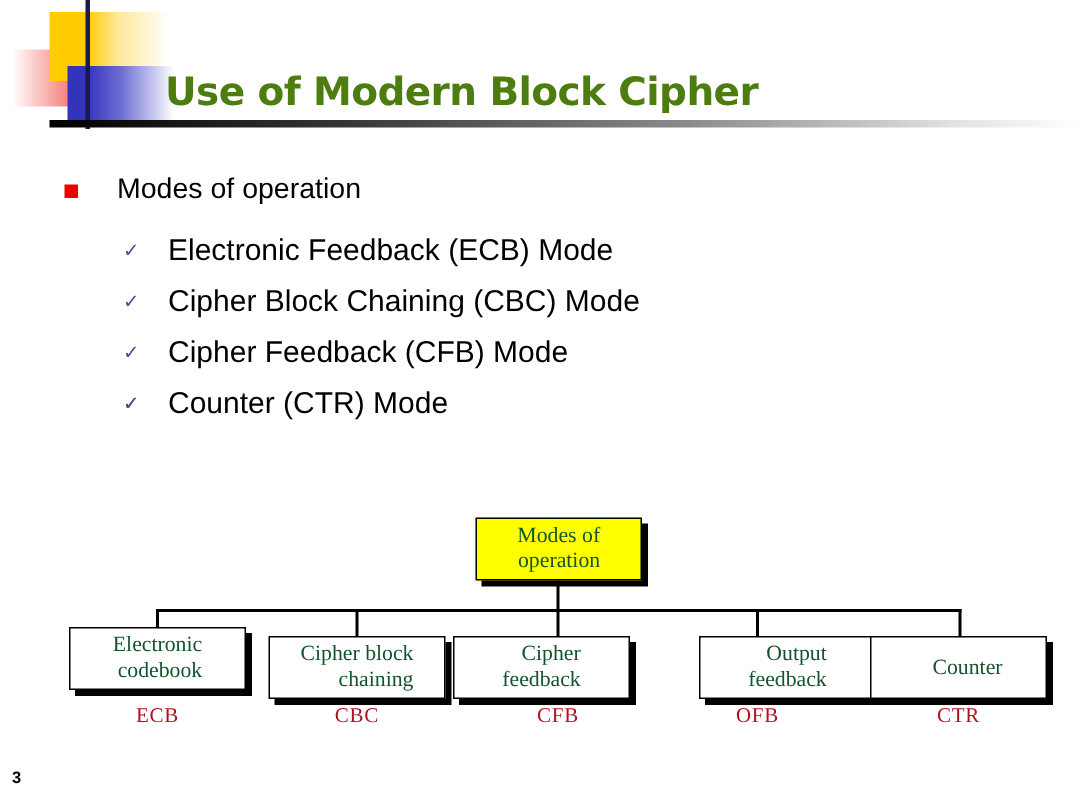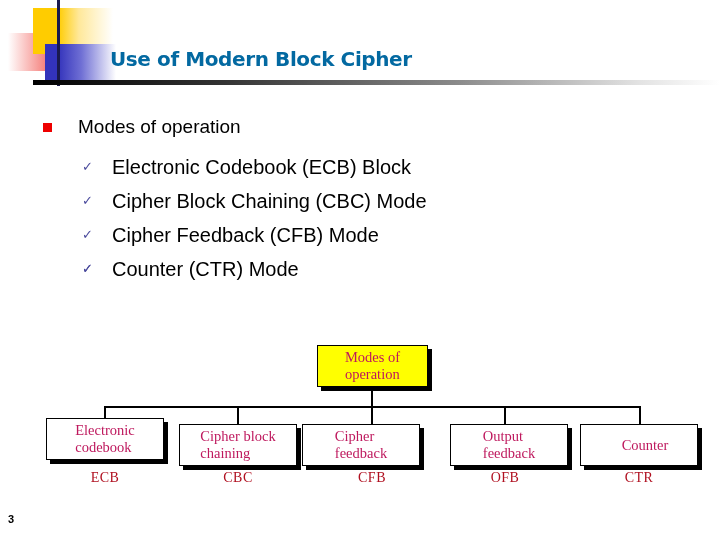--- a/index.html
+++ b/index.html
@@ -73,9 +73,9 @@
     left: 110px; top: 27px;
     width: 560px;
     font-family: "DejaVu Sans", sans-serif;
-    font-size: 20px;
+    font-size: 26px;
     font-weight: bold;
-    color: #0369a1;
+    color: #4d7c0f;
     letter-spacing: -0.4px;
     white-space: nowrap;
     margin-top: 20px;

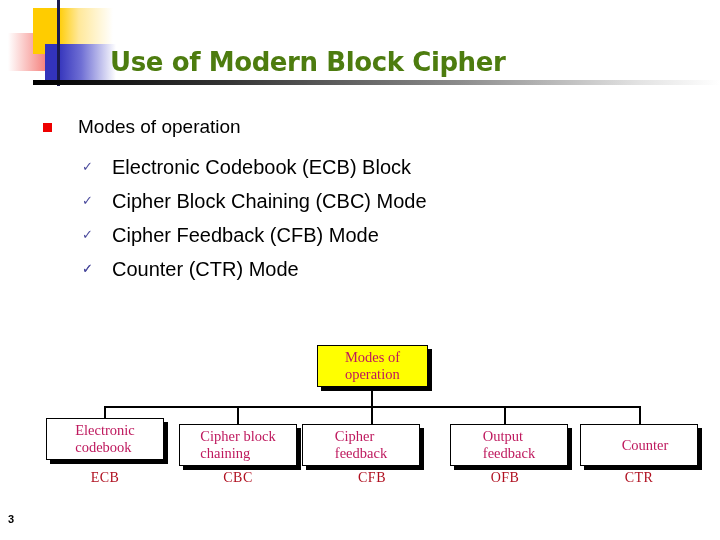--- a/index.html
+++ b/index.html
@@ -194,7 +194,7 @@
   <ul class="sublist">
     <li class="lvl2">
       <span class="marker">✓</span>
-      <span>Electronic Codebook (ECB) Block</span>
+      <span>Electronic Feedback (ECB) Mode</span>
     </li>
     <li class="lvl2">
       <span class="marker">✓</span>

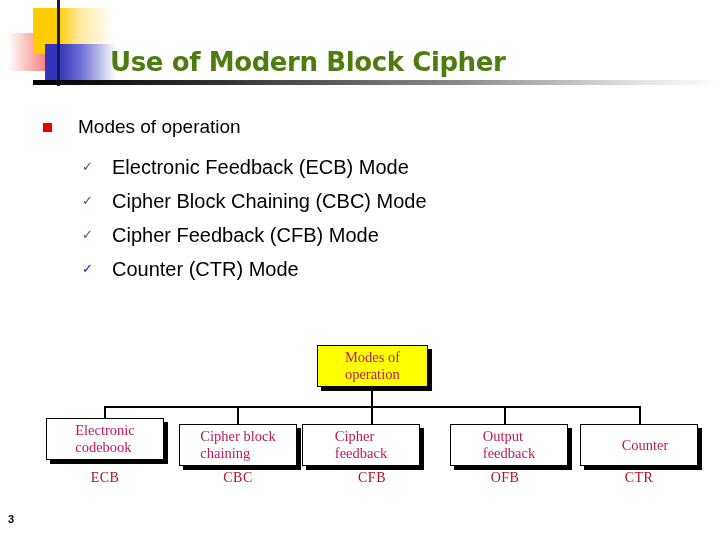--- a/index.html
+++ b/index.html
@@ -136,8 +136,8 @@
     box-shadow: 4px 4px 0 #000000;
     font-family: "Liberation Serif", serif;
     font-size: 14.5px;
-    color: #be185d;
-    text-align: left;
+    color: #14532d;
+    text-align: right;
     display: flex;
     align-items: center;
     justify-content: center;

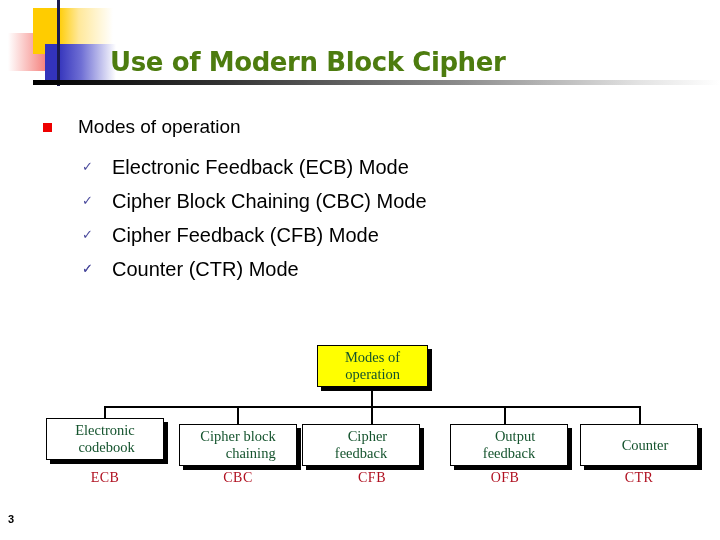--- a/index.html
+++ b/index.html
@@ -249,7 +249,7 @@
       <span>feedback</span>
     </span>
   </div>
-  <div class="node" style="left:450px; top:94px; width:118px; height:42px;">
+  <div class="node" style="left:466px; top:94px; width:118px; height:42px;">
     <span>
       <span>Output</span><br>
       <span>feedback</span>

